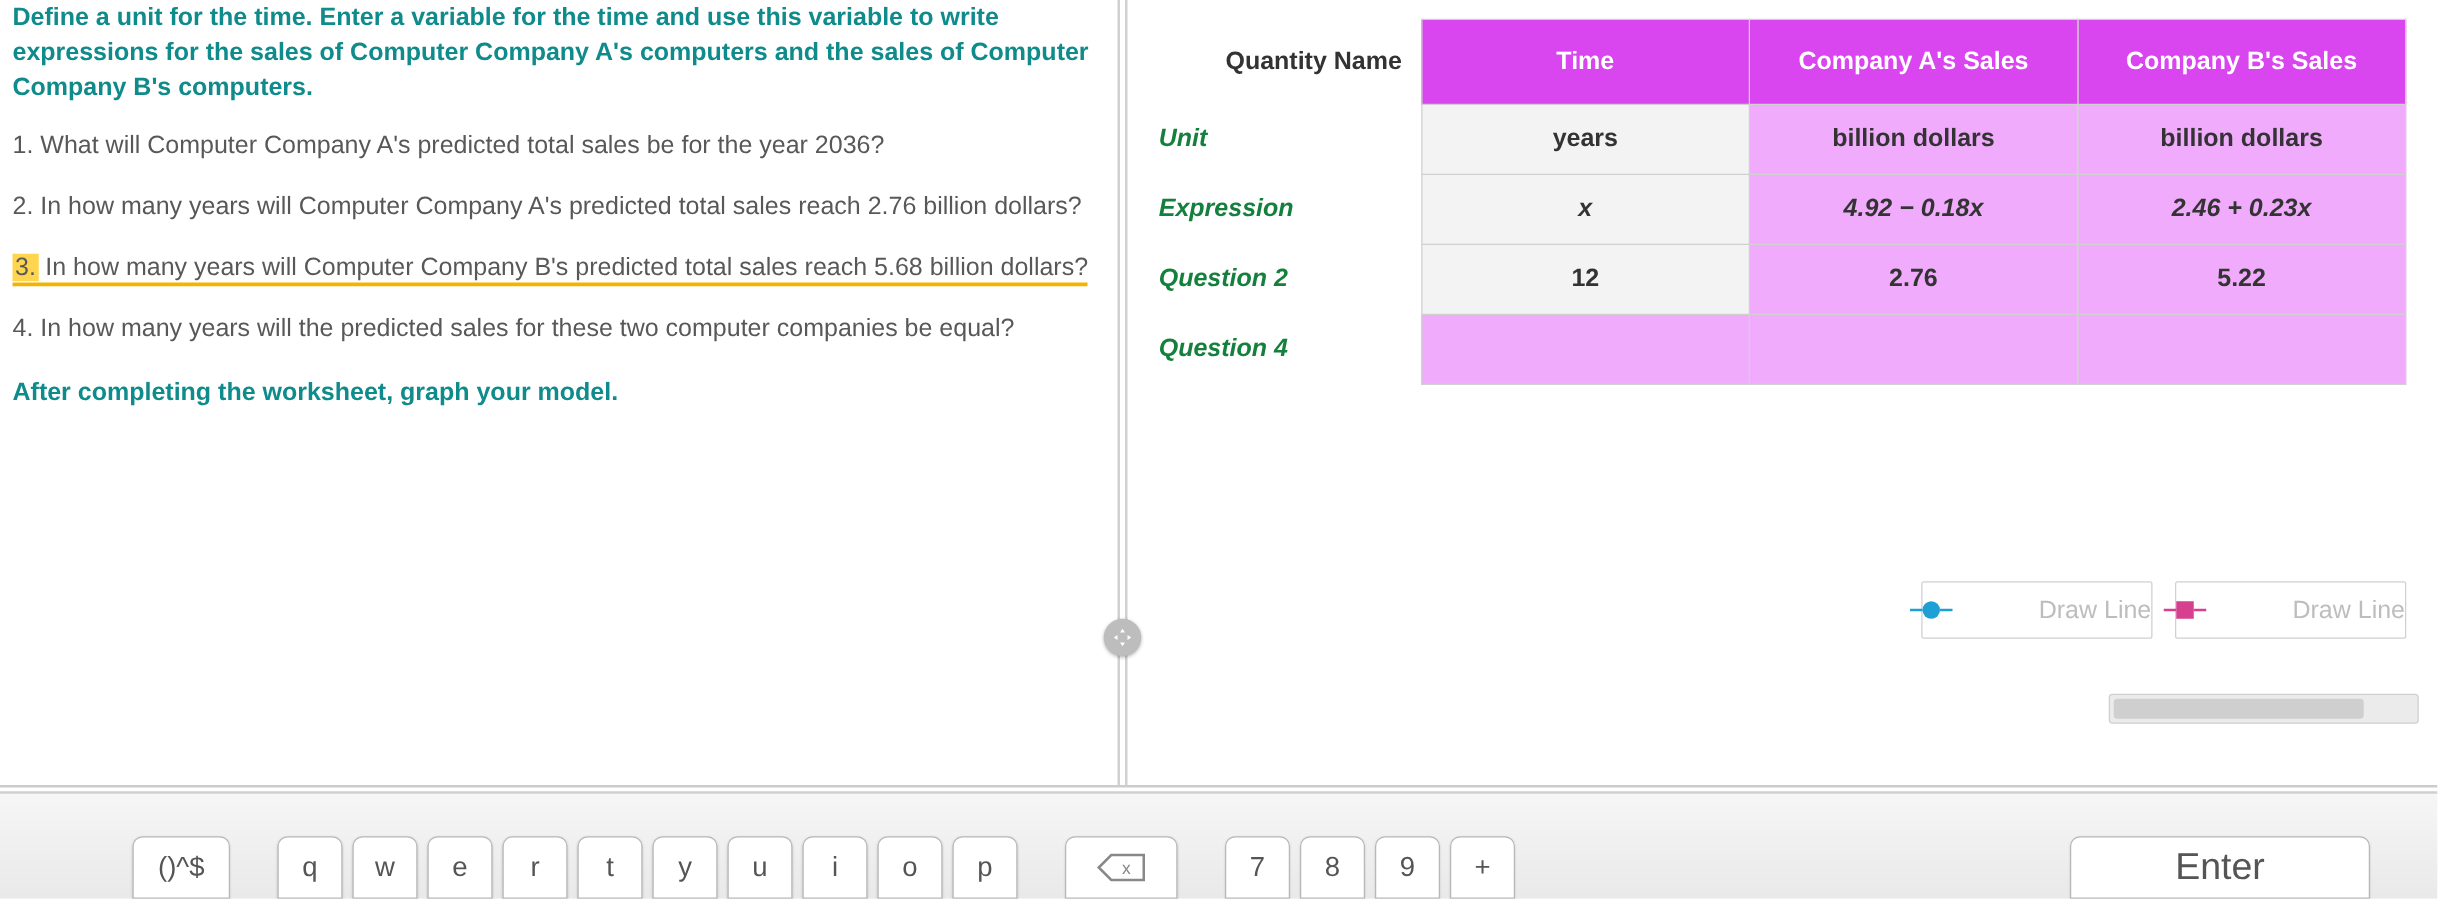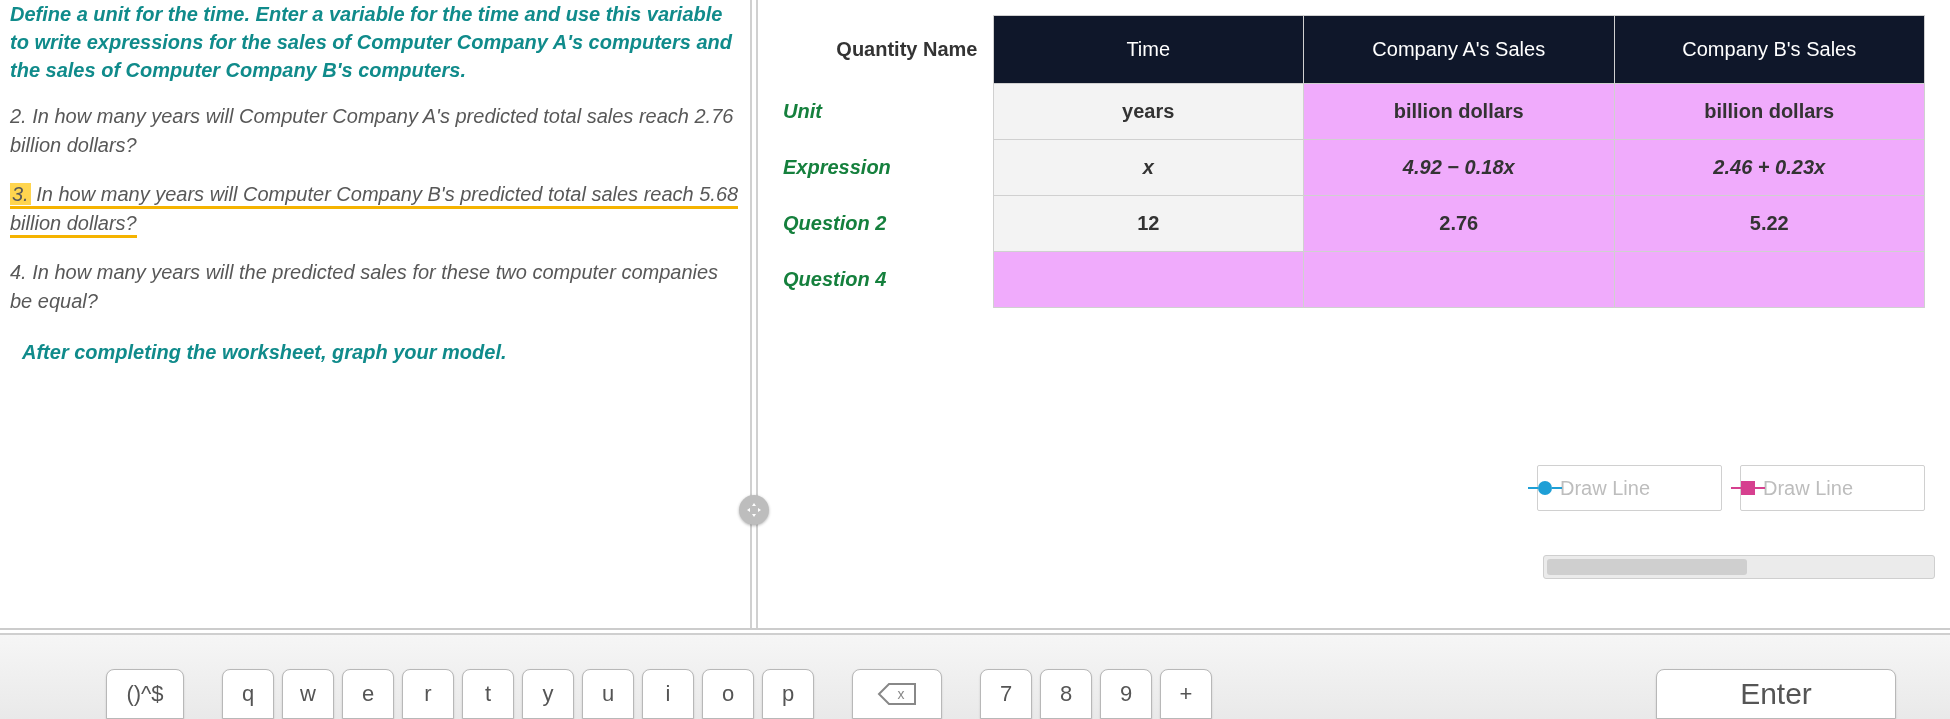--- a/index.html
+++ b/index.html
@@ -19,10 +19,9 @@
     border-bottom: 2px solid #ccc;
   }
   .left {
-    width: 750px;
+    width: 894px;
     padding: 0 8px 20px 10px;
     position: relative;
-    font-style: italic;
   }
   .intro {
     color: #108b8b;

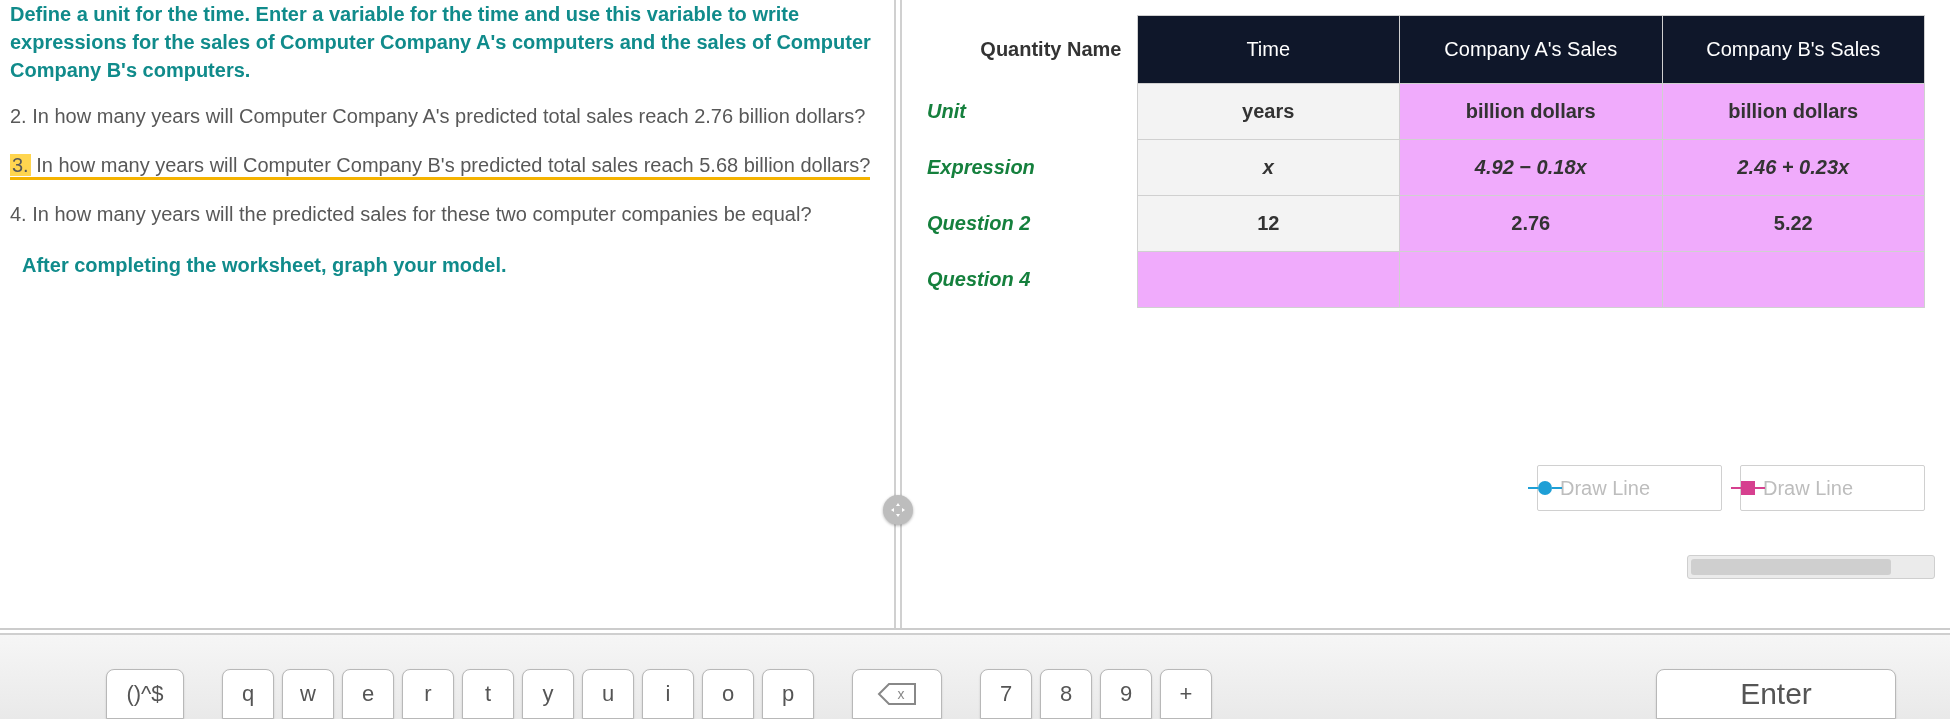--- a/index.html
+++ b/index.html
@@ -93,9 +93,9 @@
     font-size: 20px;
   }
   table.worksheet th.hdr {
-    background: #0f172a;
+    background: #d946ef;
     color: #fff;
-    font-weight: 400;
+    font-weight: 700;
     height: 68px;
   }
   table.worksheet .rowlabel {

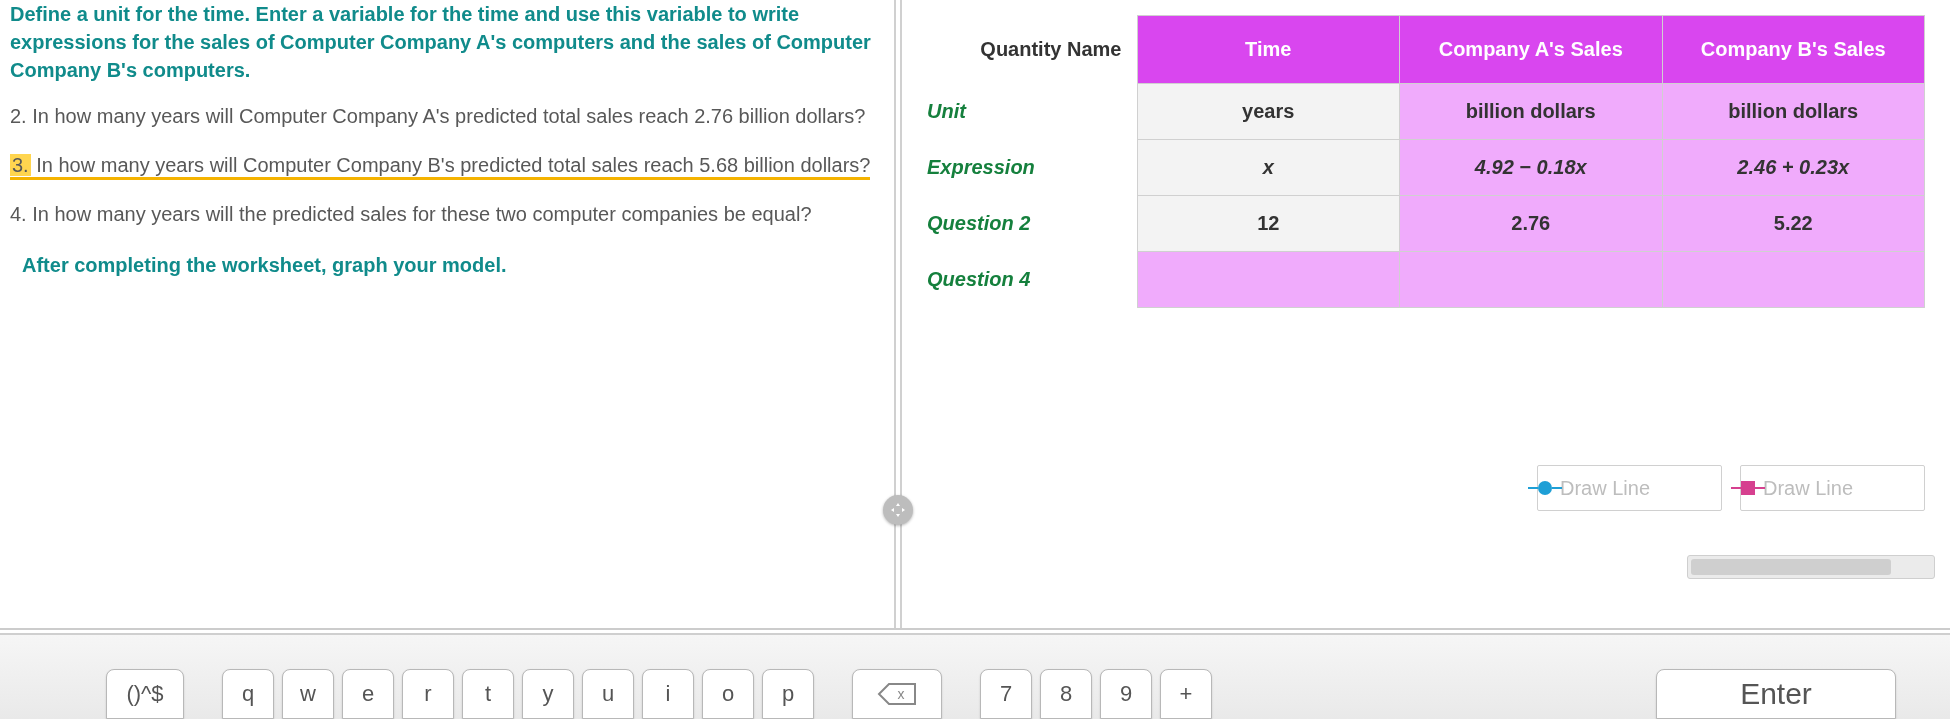--- a/index.html
+++ b/index.html
@@ -235,6 +235,7 @@
   <div class="left">
     <p class="intro">Define a unit for the time. Enter a variable for the time and use this variable to write expressions for the sales of Computer Company A's computers and the sales of Computer Company B's computers.</p>
 
+    <p class="q">1.  What will Computer Company A's predicted total sales be for the year 2036?</p>
     <p class="q">2.  In how many years will Computer Company A's predicted total sales reach 2.76 billion dollars?</p>
     <p class="q q3">
       <span class="q3-underline"><span class="hl">3.</span><span>  In how many years will Computer Company B's predicted total sales reach 5.68 billion dollars?</span></span>

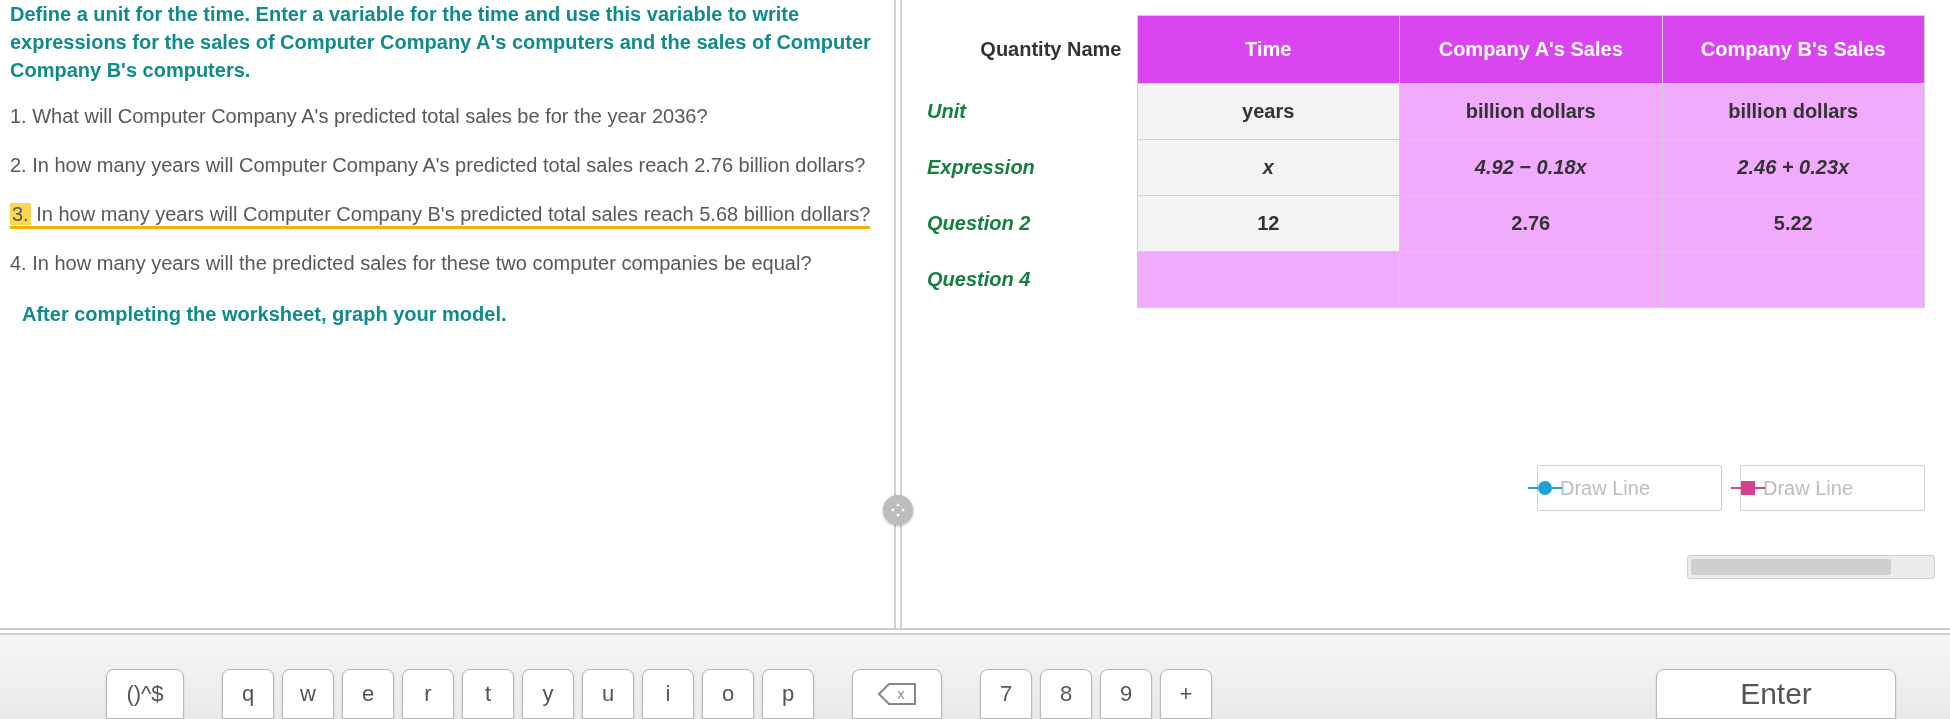--- a/index.html
+++ b/index.html
@@ -50,7 +50,6 @@
     color: #108b8b;
     font-weight: 600;
     margin-top: 25px;
-    margin-left: 12px;
   }
   .divider {
     width: 8px;

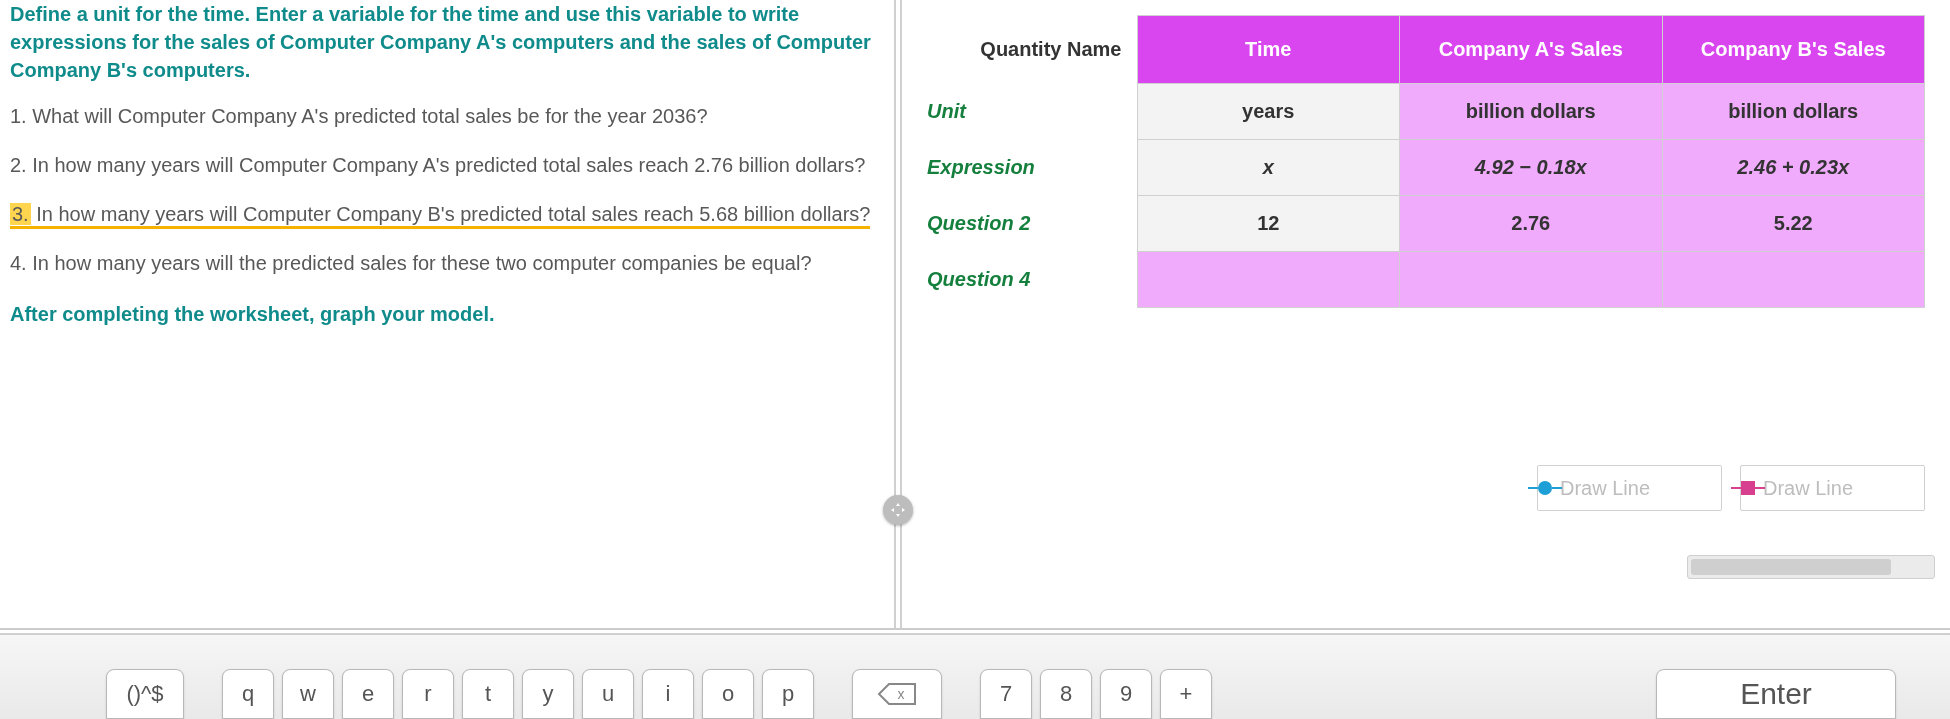--- a/index.html
+++ b/index.html
@@ -184,7 +184,7 @@
     font-size: 20px;
     display: flex;
     align-items: center;
-    justify-content: flex-start;
+    justify-content: space-between;
     gap: 8px;
     border-radius: 2px;
   }

